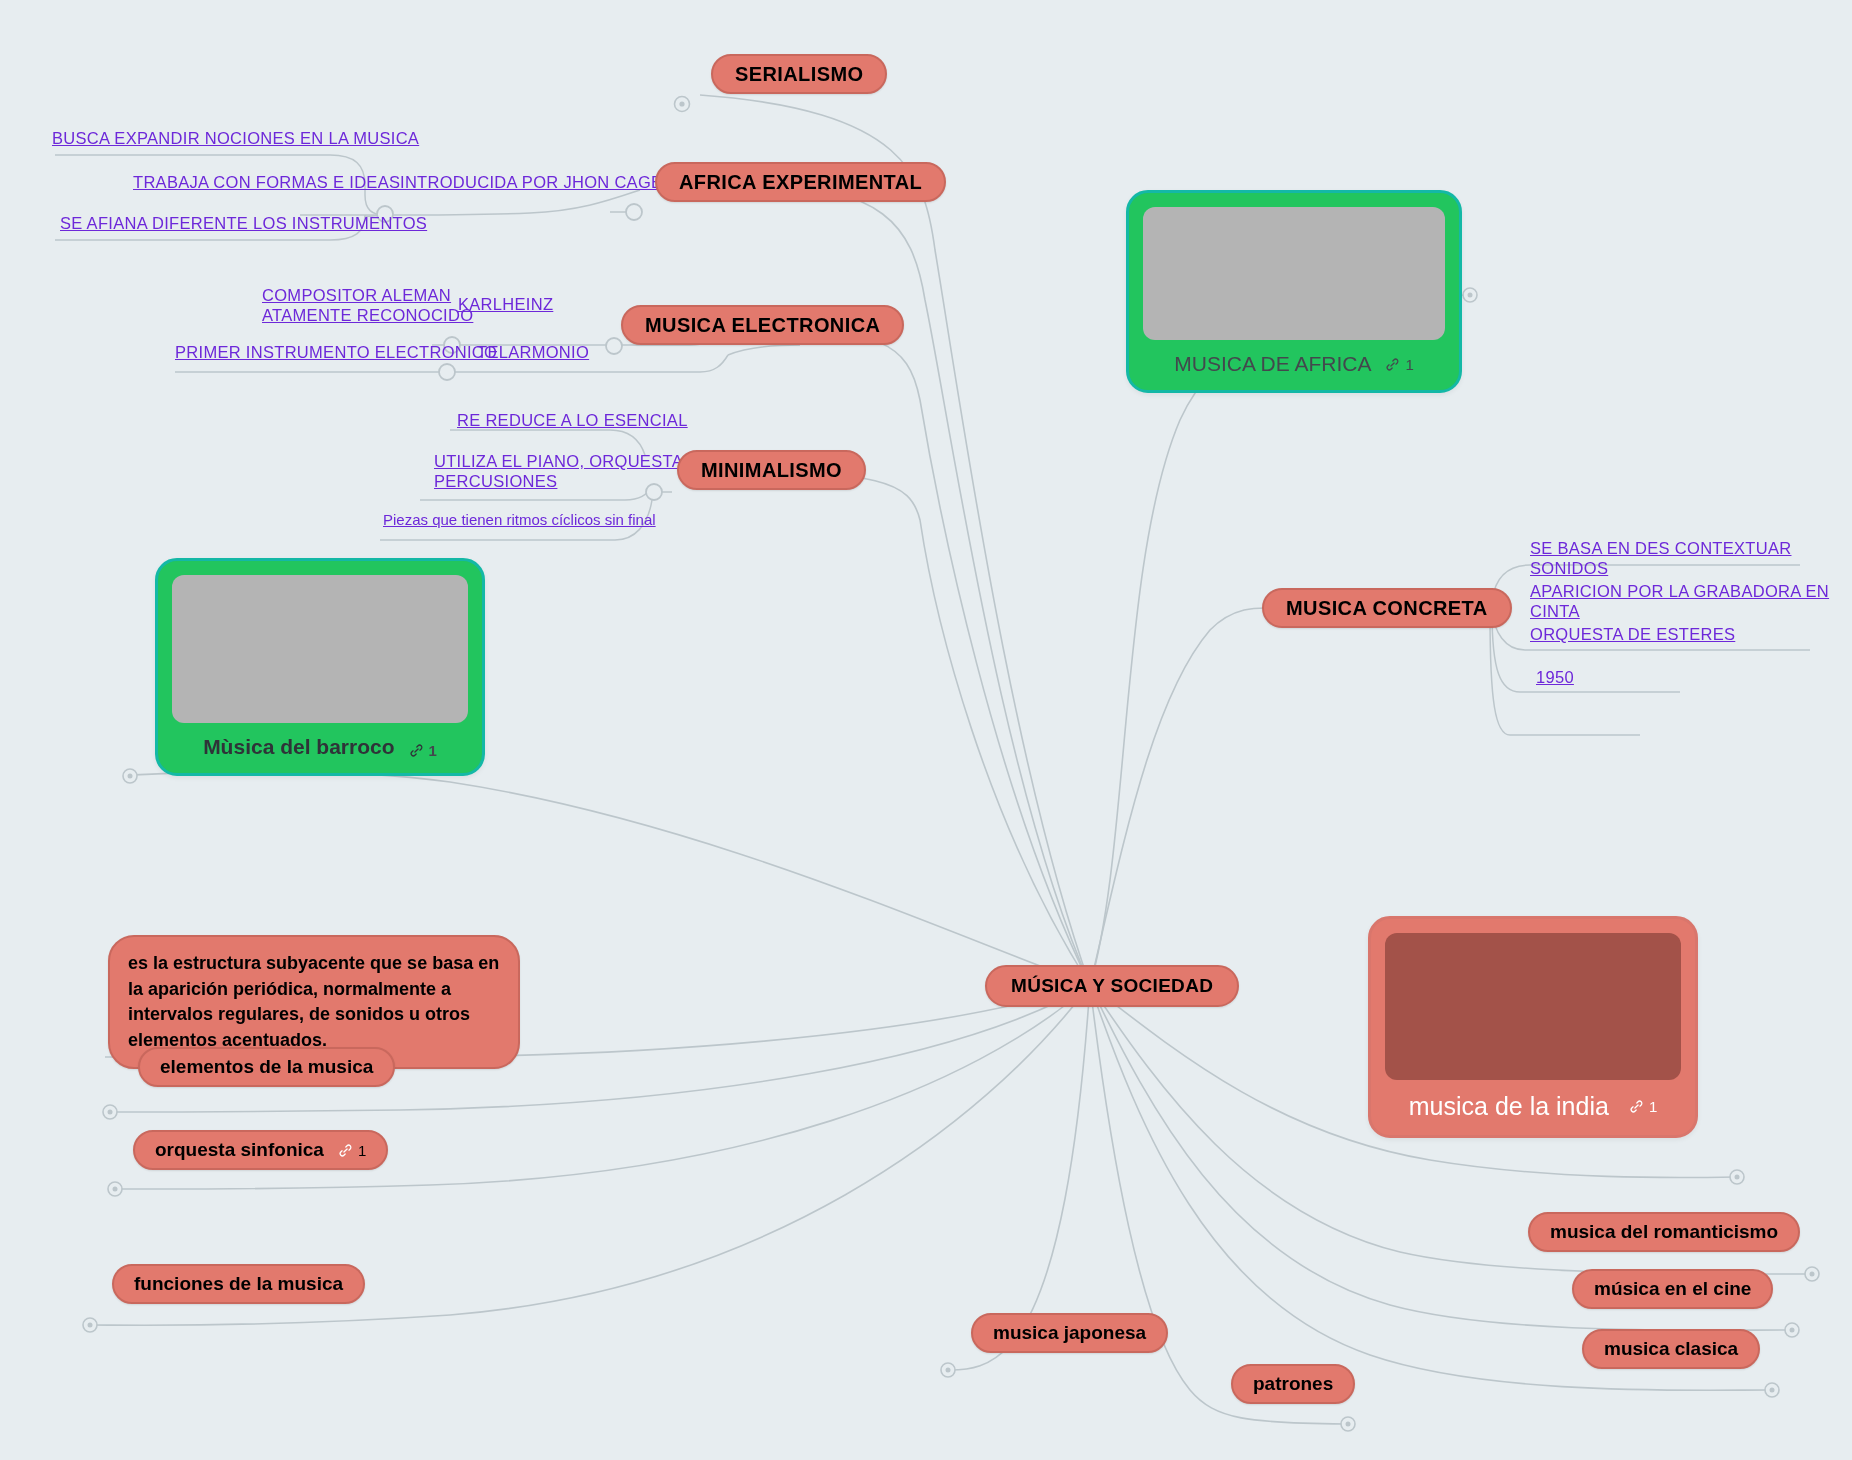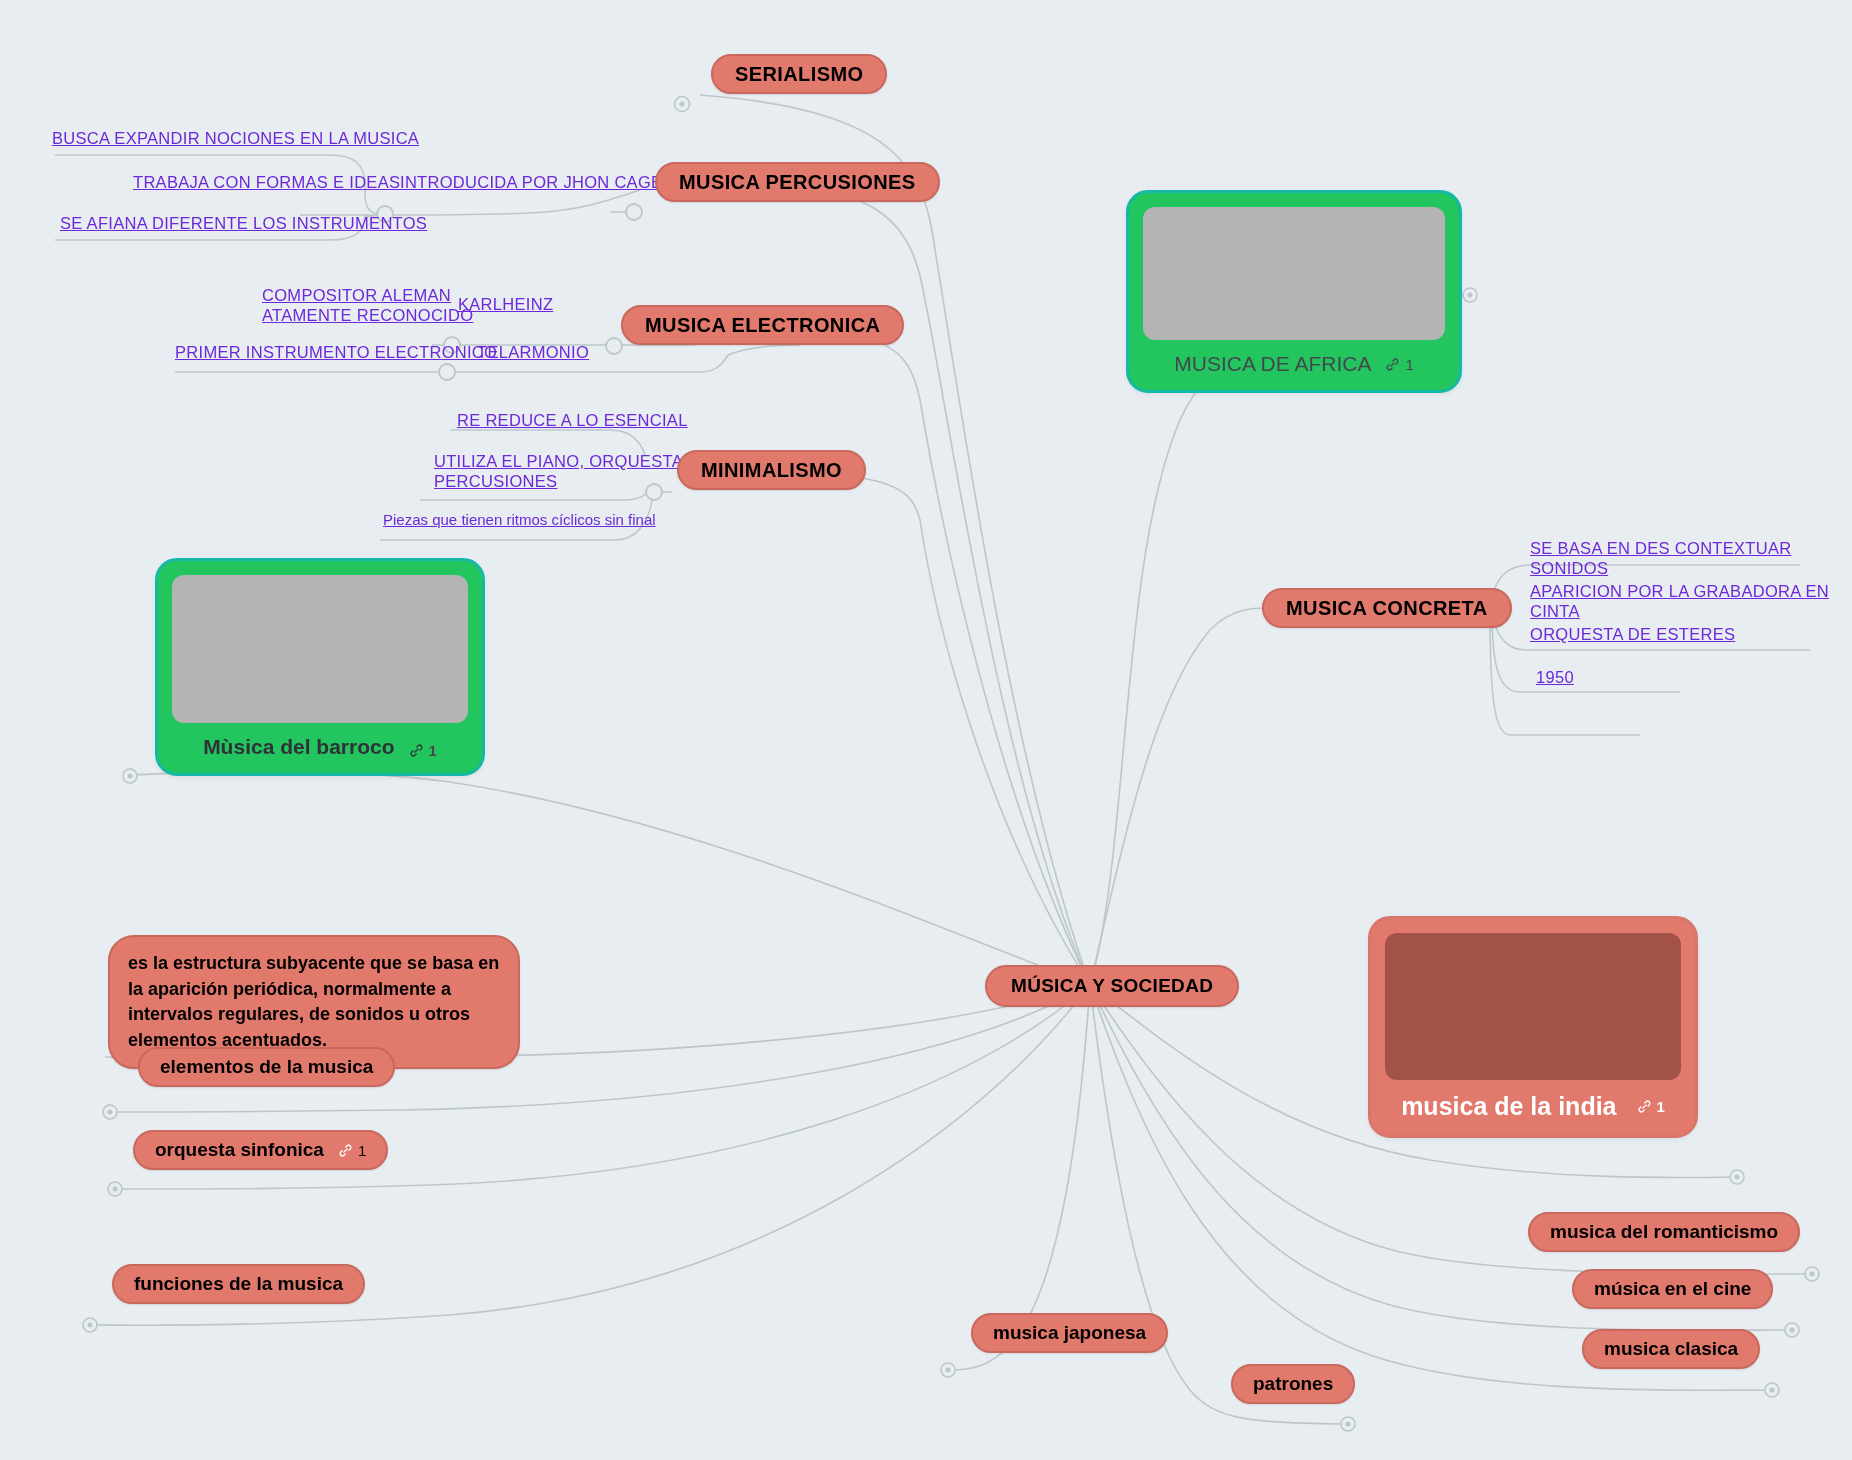--- a/index.html
+++ b/index.html
@@ -240,7 +240,7 @@
   </div>
 
   <div class="node caps" style="left:655px;top:162px;">
-    <span>MUSICA PERCUSIONES</span>
+    <span>AFRICA EXPERIMENTAL</span>
   </div>
 
   <div class="node caps" style="left:621px;top:305px;">

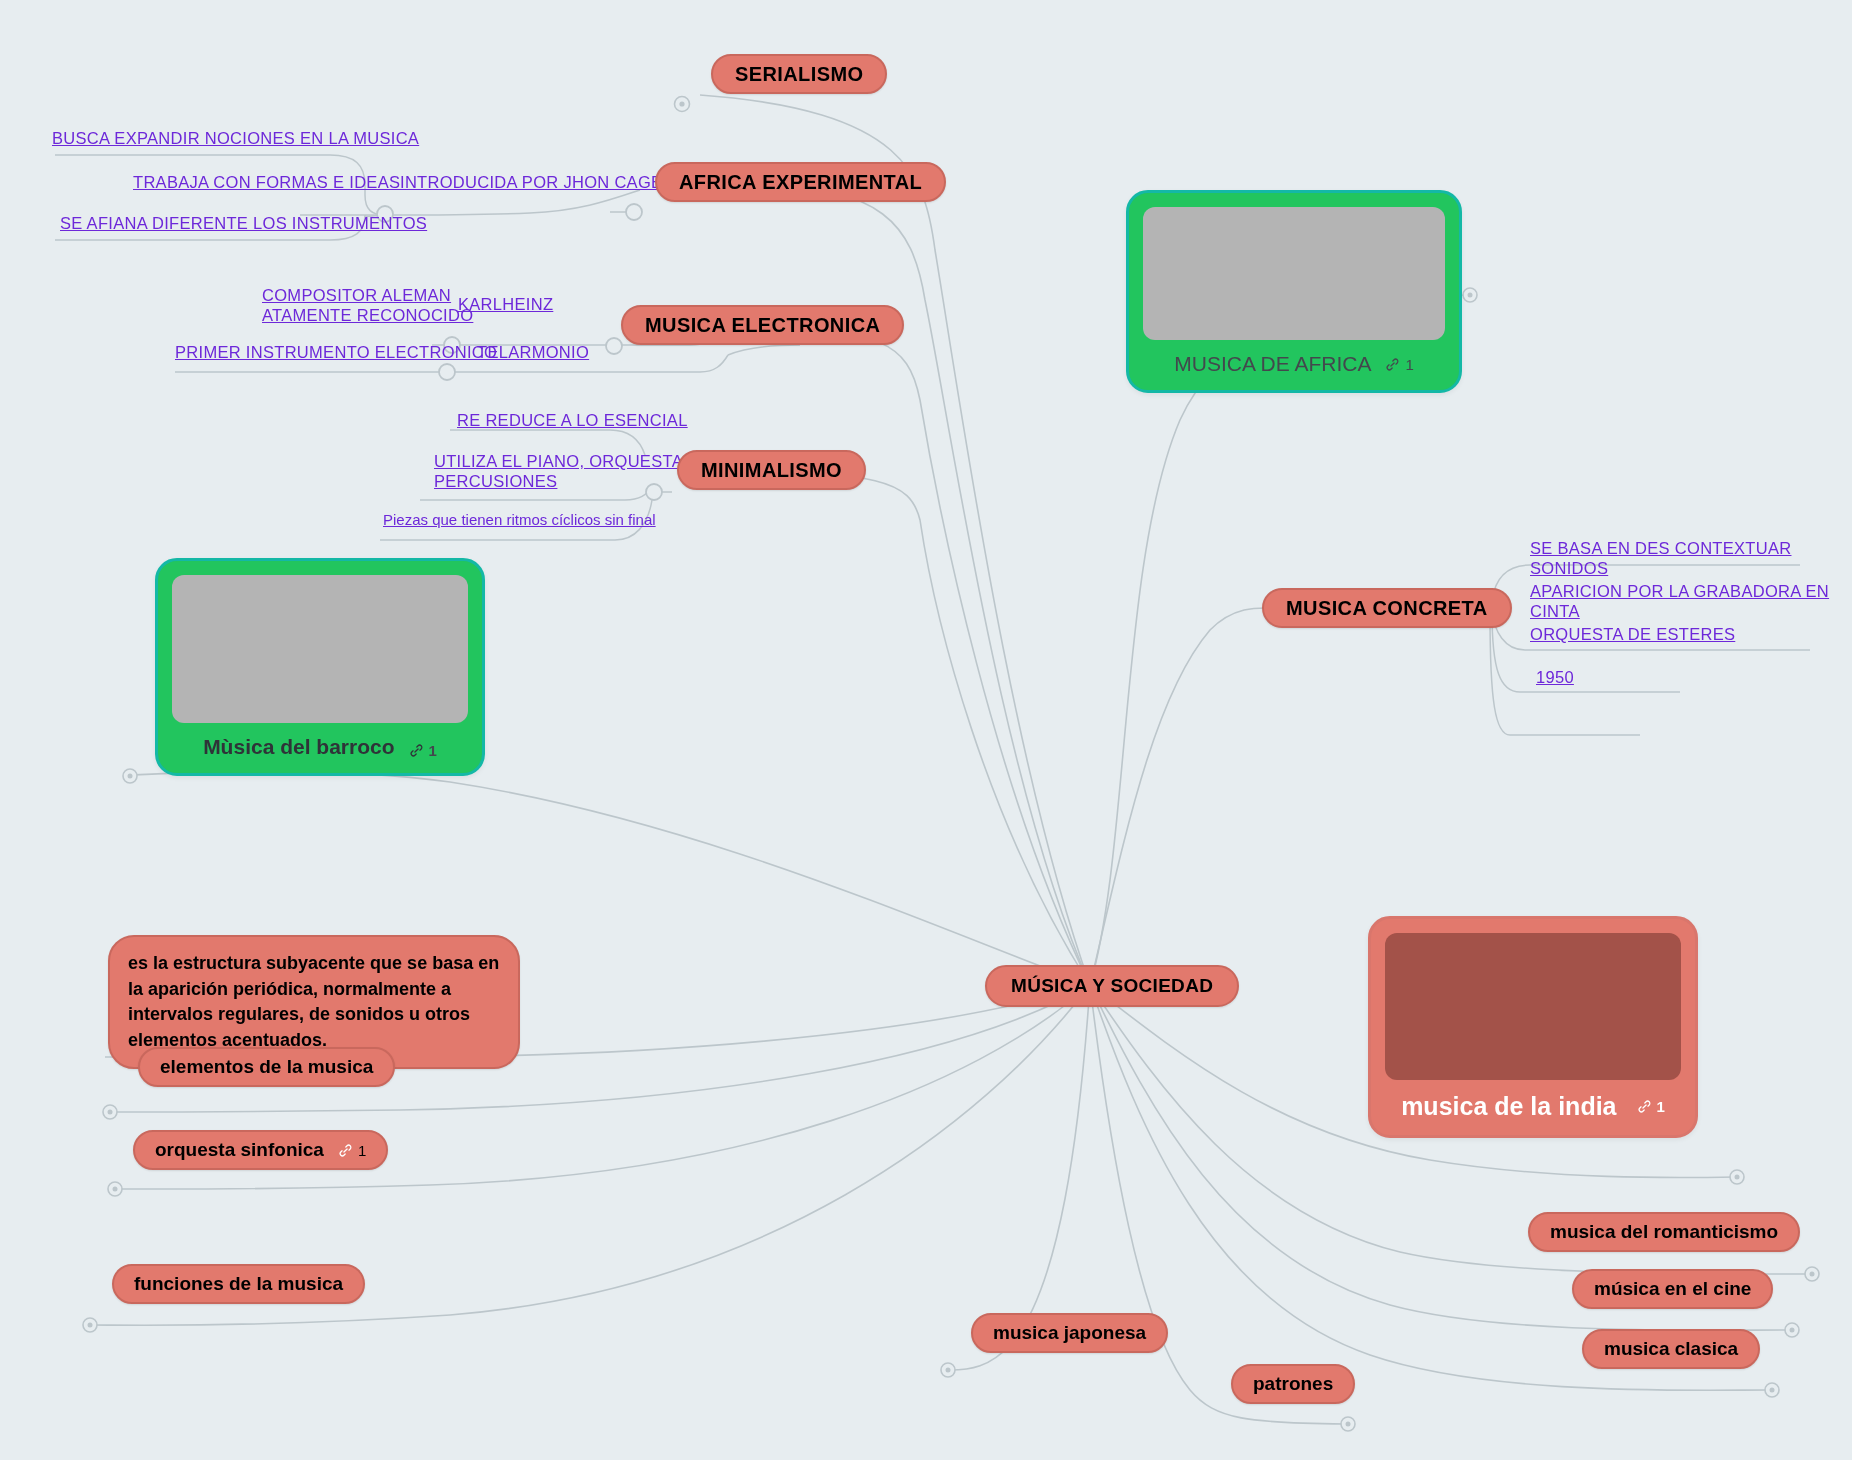--- a/index.html
+++ b/index.html
@@ -104,7 +104,7 @@
     border:3px solid #d9766c;
   }
   .card.accent .thumb{background:#a35249;}
-  .card.accent .label{color:#ffffff;font-weight:bold;font-size:25px;gap:20px;}
+  .card.accent .label{color:#ffffff;font-weight:normal;font-size:25px;gap:20px;}
   .card.accent .label .lk{color:#ffffff;}
   .card.bold .label{font-weight:bold;font-size:21px;color:#2f3338;align-items:flex-end;}
 </style>

